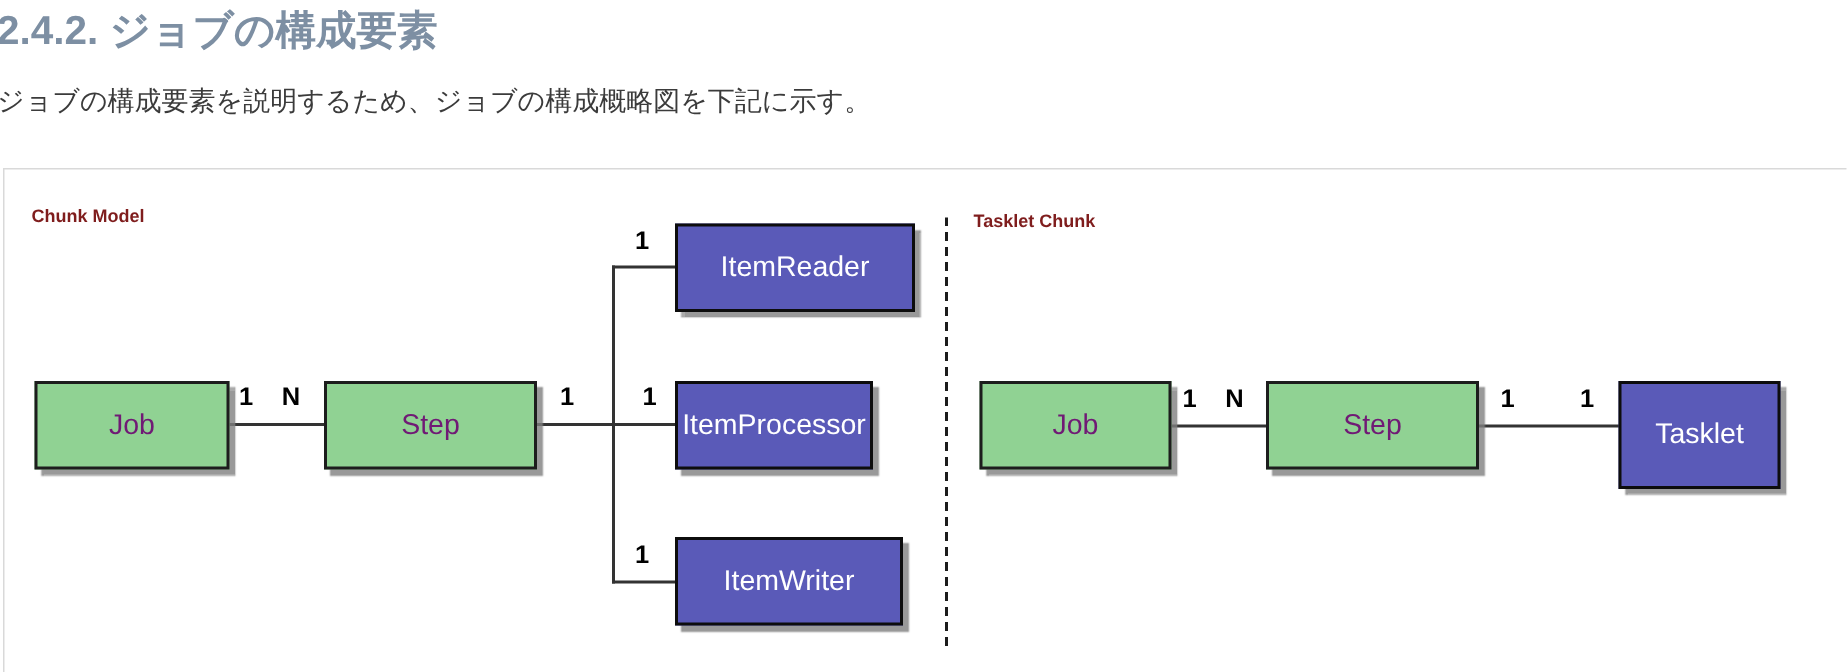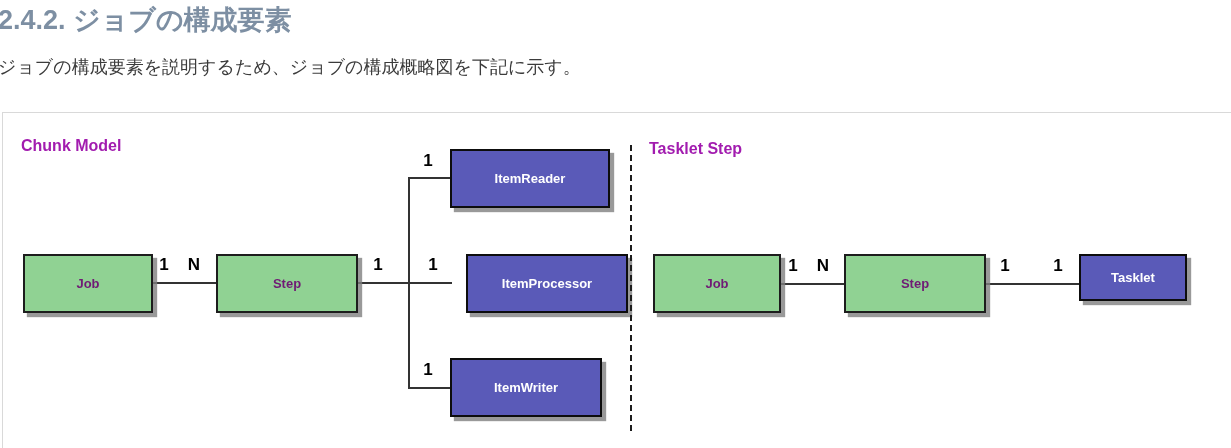--- a/index.html
+++ b/index.html
@@ -41,9 +41,9 @@
   
   .model-title {
     position: absolute;
-    font-size: 16px;
+    font-size: 12px;
     font-weight: bold;
-    color: #a21caf;
+    color: #7f1d1d;
     white-space: nowrap;
   }
   .node {

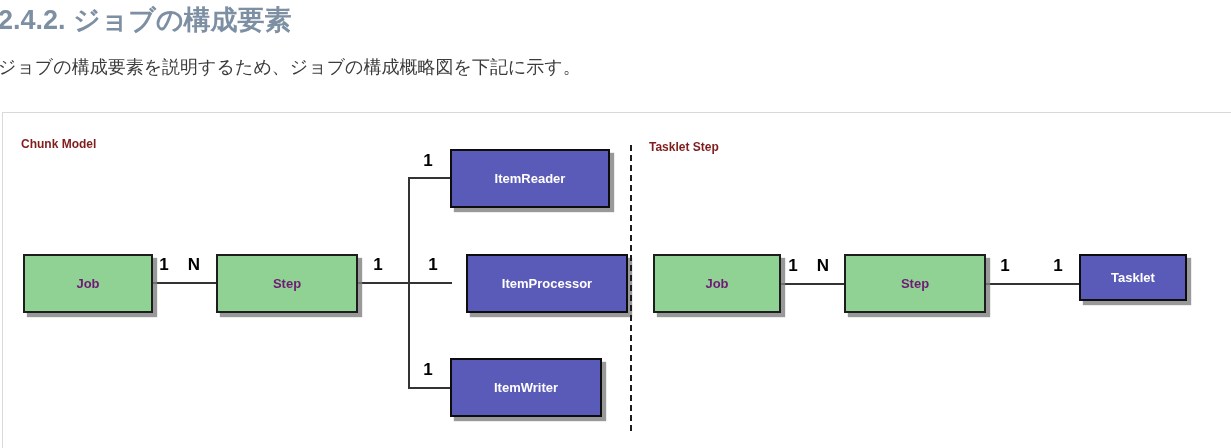--- a/index.html
+++ b/index.html
@@ -124,7 +124,7 @@
 
     <div class="divider" style="left:627px; top:32px; height:286px;"></div>
 
-    <div class="model-title" style="left:646px; top:27px;">Tasklet Step</div>
+    <div class="model-title" style="left:646px; top:27px;">Tasklet Chunk</div>
 
     <div class="connector-h" style="left:778px; top:170px; width:65px;"></div>
     <div class="connector-h" style="left:981px; top:170px; width:97px;"></div>

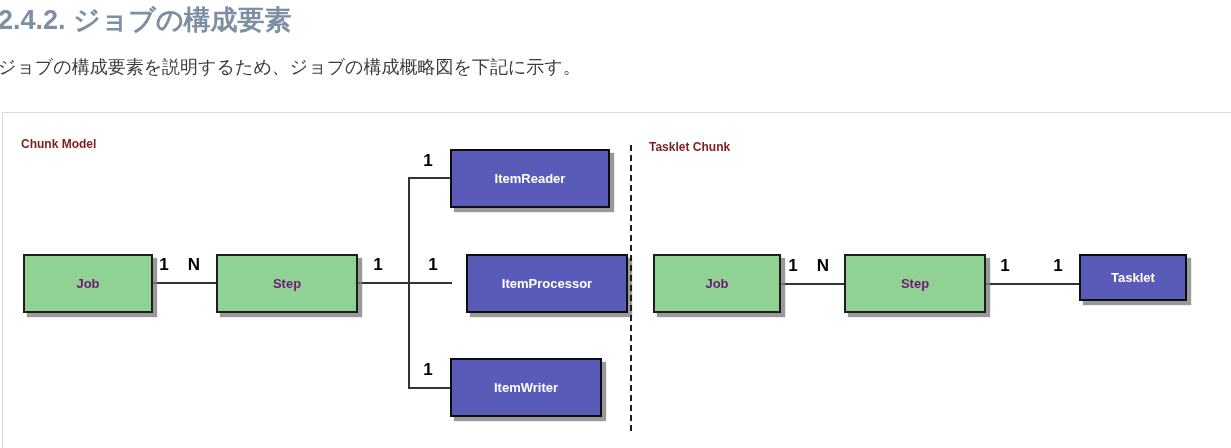--- a/index.html
+++ b/index.html
@@ -52,8 +52,8 @@
     display: flex;
     align-items: center;
     justify-content: center;
-    font-weight: bold;
-    font-size: 13px;
+    font-weight: normal;
+    font-size: 19px;
     box-shadow: 4px 4px 1px rgba(128,128,128,0.8);
   }
   .node.green {

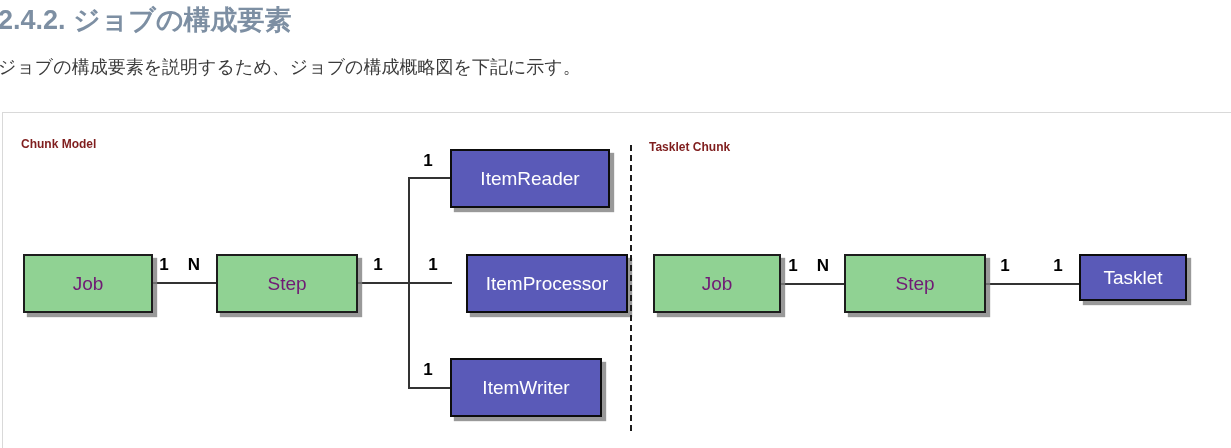--- a/index.html
+++ b/index.html
@@ -112,7 +112,7 @@
     <div class="node green" style="left:20px; top:141px; width:130px; height:59px;">Job</div>
     <div class="node green" style="left:213px; top:141px; width:142px; height:59px;">Step</div>
     <div class="node purple" style="left:447px; top:36px; width:160px; height:59px;">ItemReader</div>
-    <div class="node purple" style="left:447px; top:141px; width:162px; height:59px;margin-left:16px;">ItemProcessor</div>
+    <div class="node purple" style="left:447px; top:141px; width:132px; height:59px;">ItemProcessor</div>
     <div class="node purple" style="left:447px; top:245px; width:152px; height:59px;">ItemWriter</div>
 
     <div class="mult" style="left:151px; top:142px;">1</div>

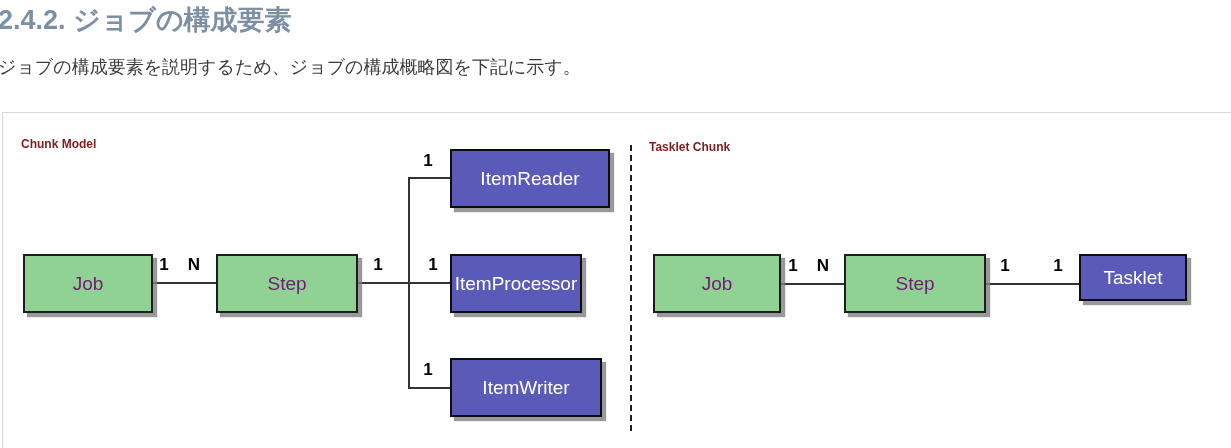--- a/index.html
+++ b/index.html
@@ -131,7 +131,7 @@
 
     <div class="node green" style="left:650px; top:141px; width:128px; height:59px;">Job</div>
     <div class="node green" style="left:841px; top:141px; width:142px; height:59px;">Step</div>
-    <div class="node purple" style="left:1076px; top:141px; width:108px; height:47px;">Tasklet</div>
+    <div class="node purple" style="left:1076px; top:141px; width:108px; height:72px;">Tasklet</div>
 
     <div class="mult" style="left:780px; top:143px;">1</div>
     <div class="mult" style="left:810px; top:143px;">N</div>

